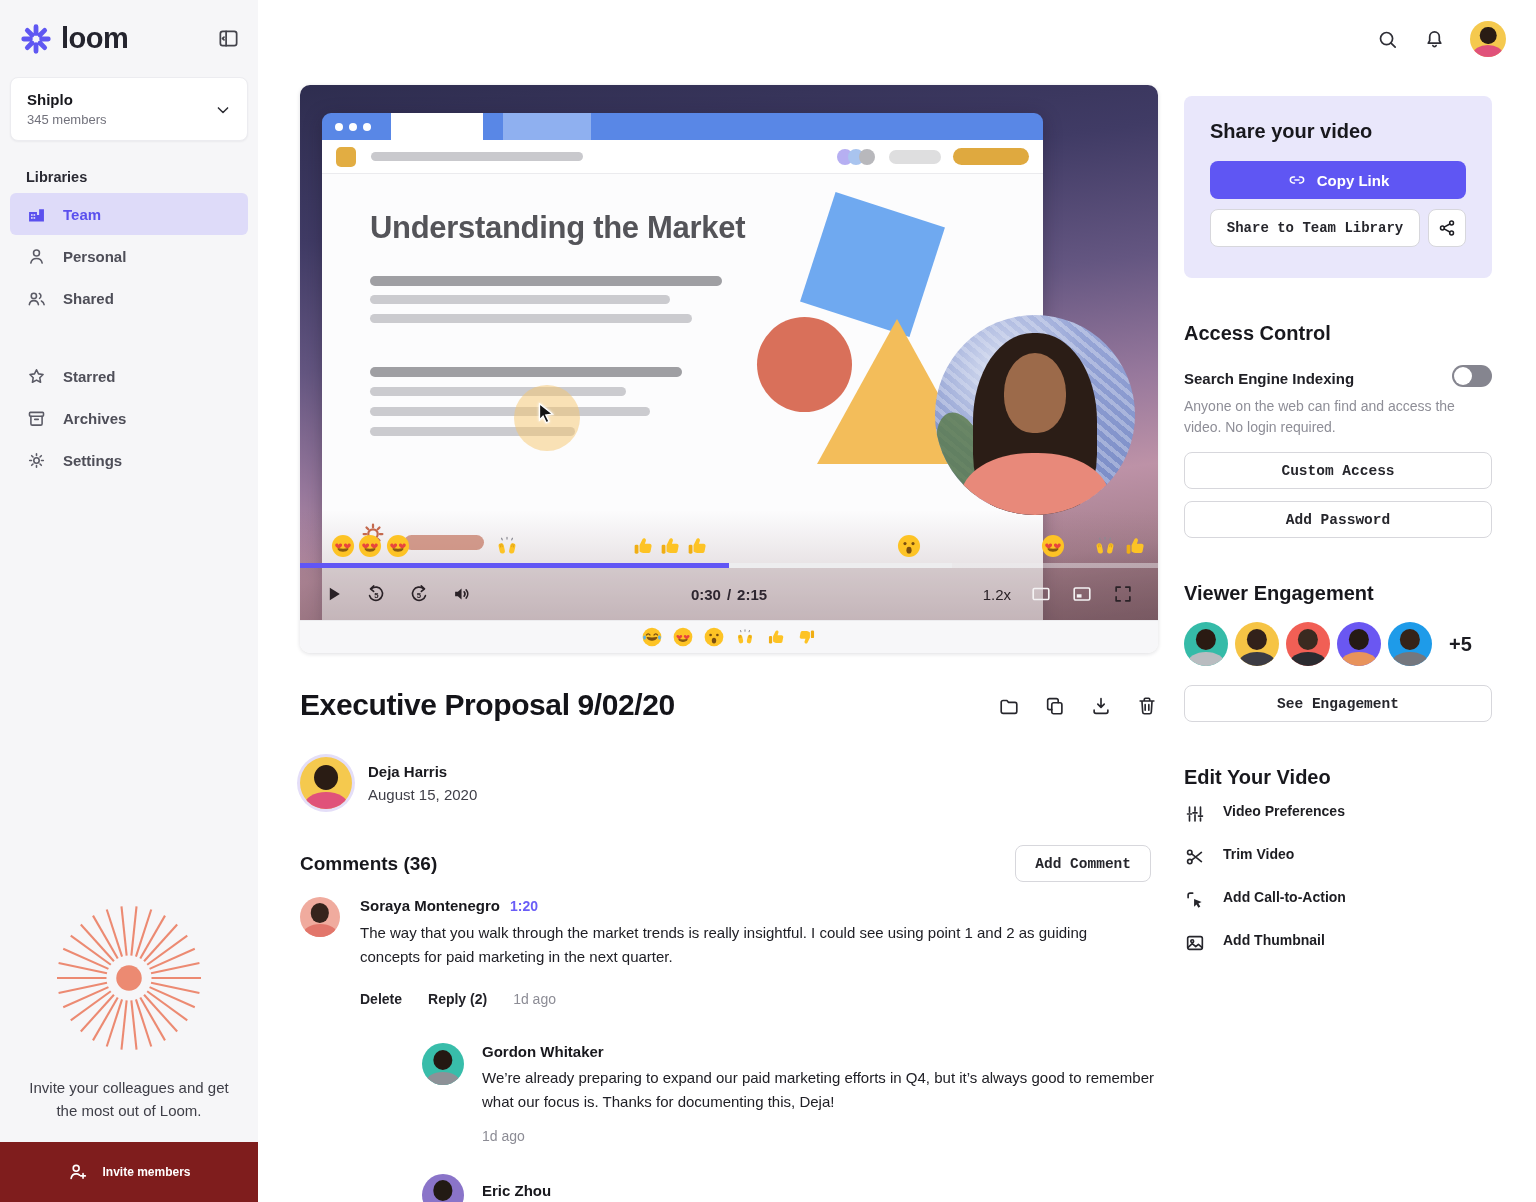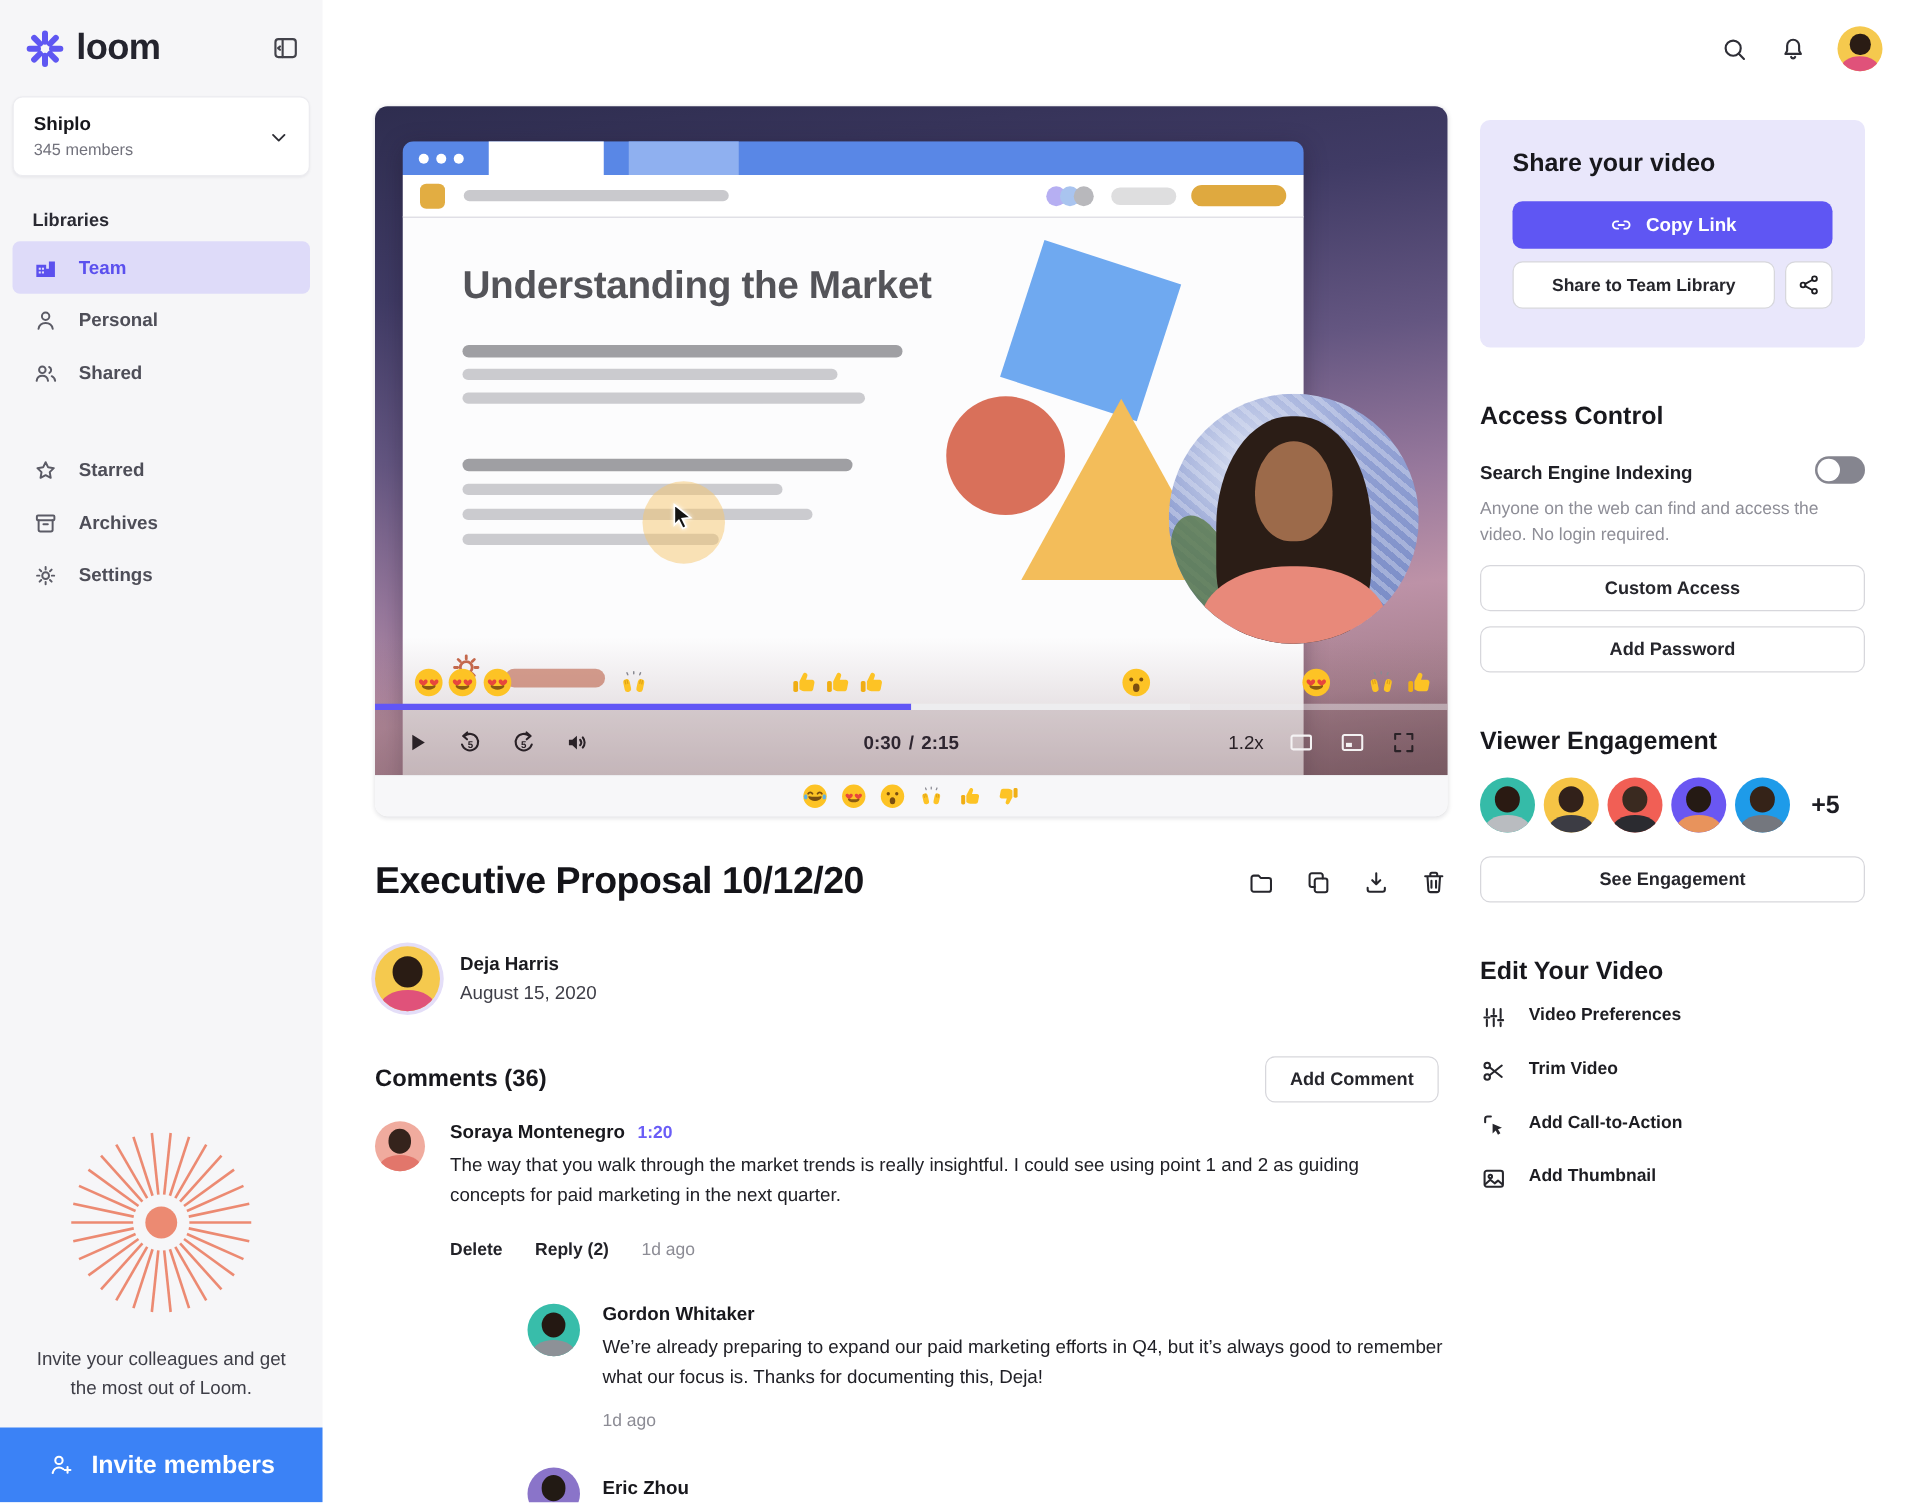--- a/index.html
+++ b/index.html
@@ -128,7 +128,7 @@
   .comments-title { font-size:19px; font-weight:800; color:#17171c; }
   .btn-outline {
     background:#fff; border:1px solid #d7d7dc; border-radius:8px; height:37px;
-    font-family:Liberation Sans, sans-serif; font-size:14.5px; font-weight:600; color:#26262c;
+    font-family:Liberation Mono, monospace; font-size:14.5px; font-weight:600; color:#26262c;
     display:flex; align-items:center; justify-content:center; cursor:pointer;
   }
   .add-comment-btn { margin-left:auto; margin-right:7px; padding:0 19px; }

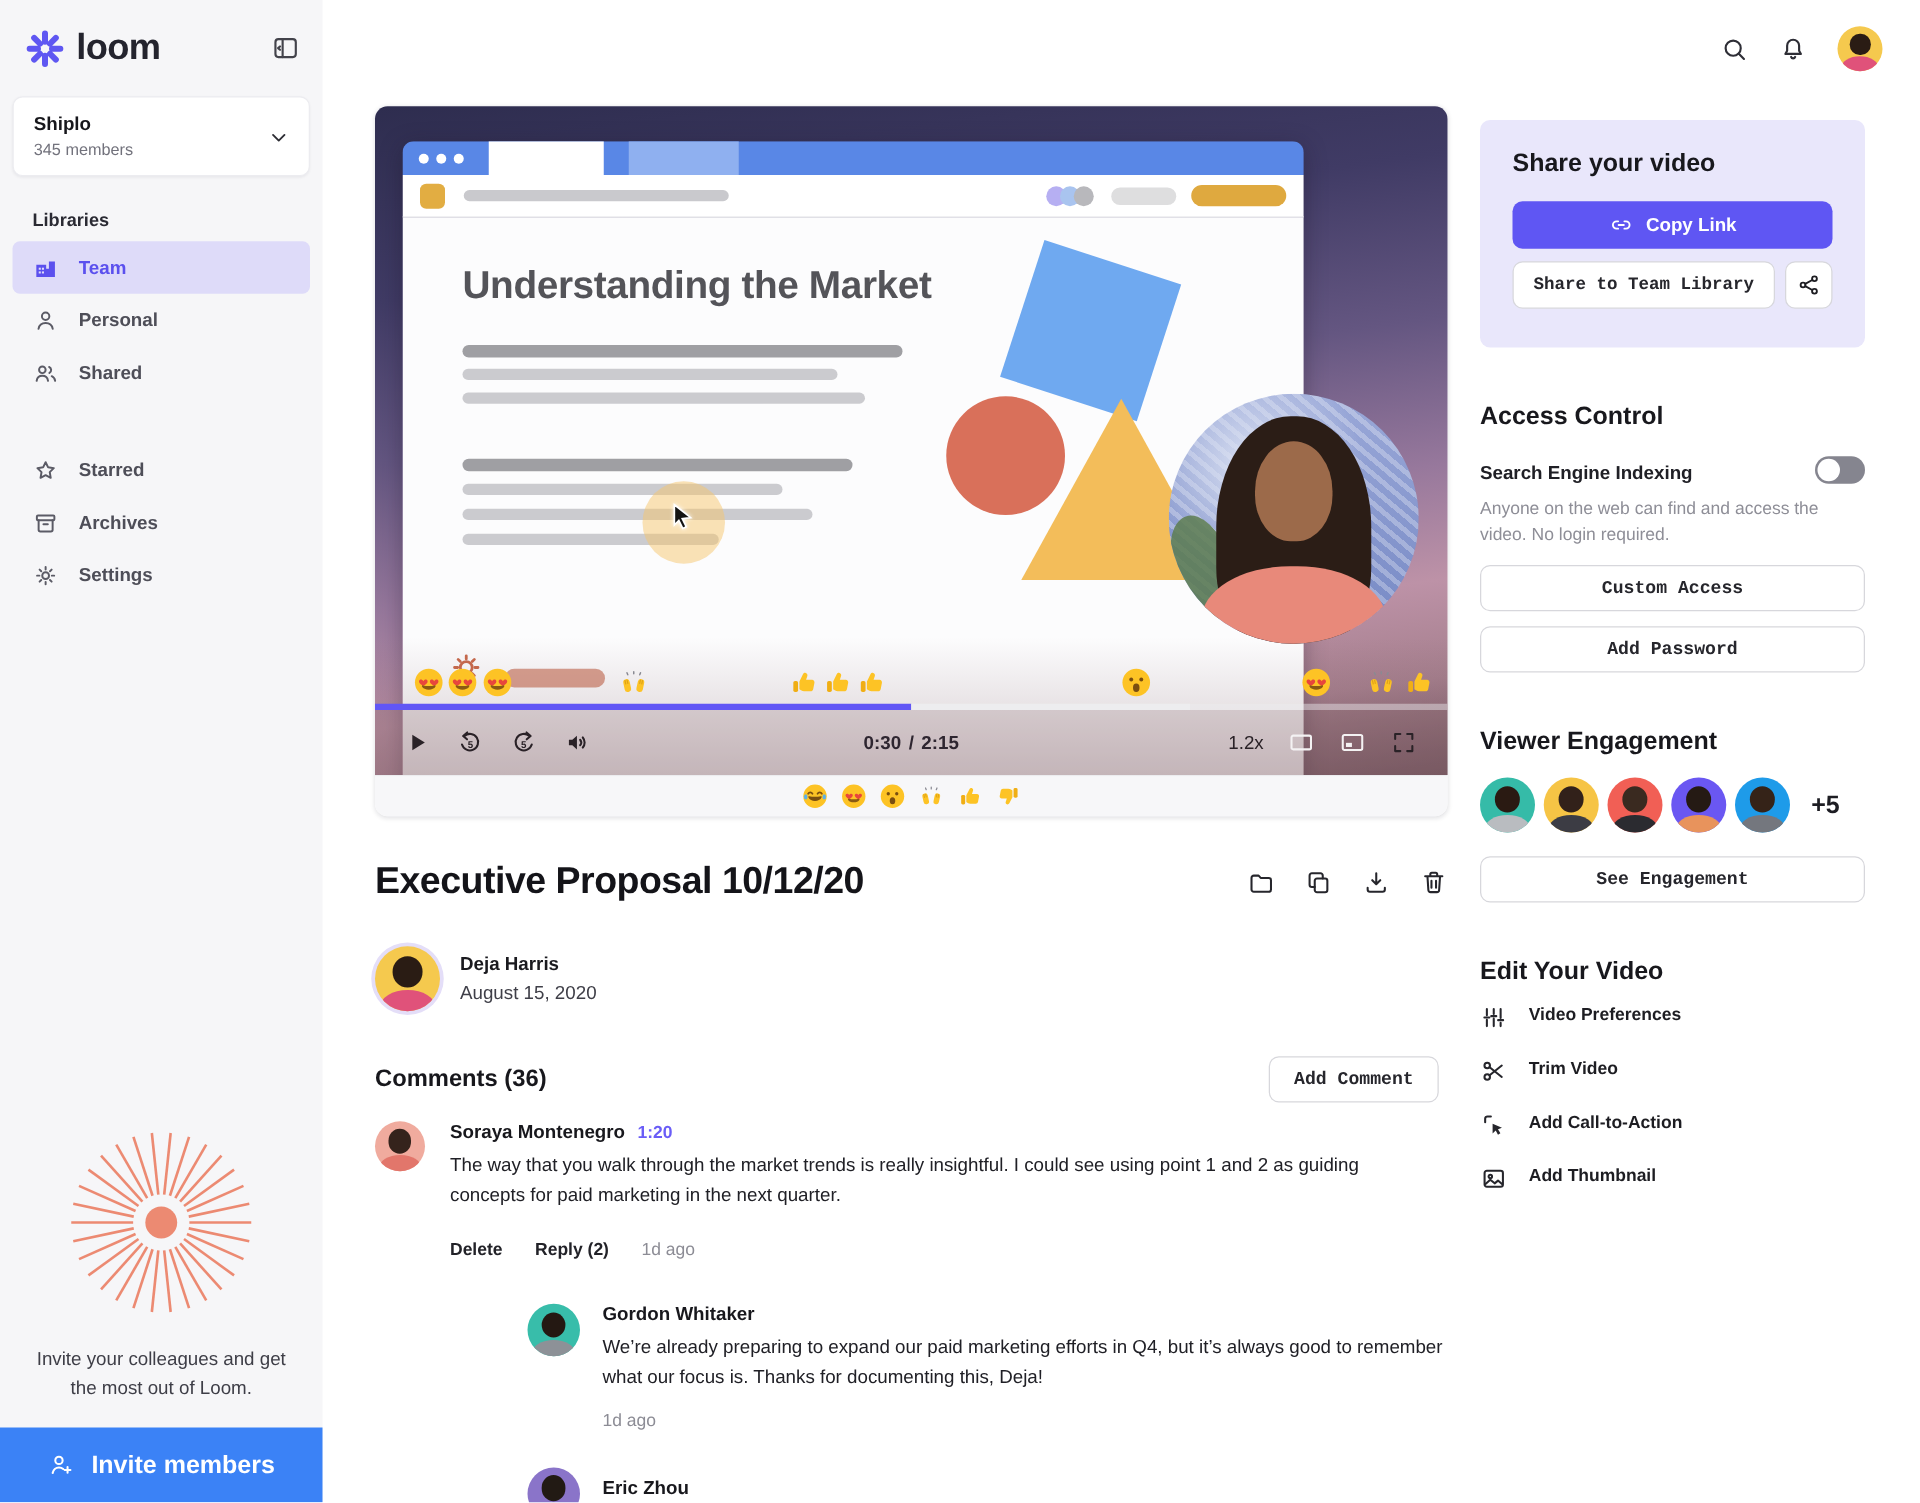--- a/index.html
+++ b/index.html
@@ -563,7 +563,7 @@
   </div>
 
   <div class="title-row">
-    <h1 class="page-title">Executive Proposal 10/12/20</h1>
+    <h1 class="page-title">Executive Proposal 9/02/20</h1>
     <div class="title-actions">
       <span>
         <svg class="ic" width="22" height="22" viewBox="0 0 24 24">

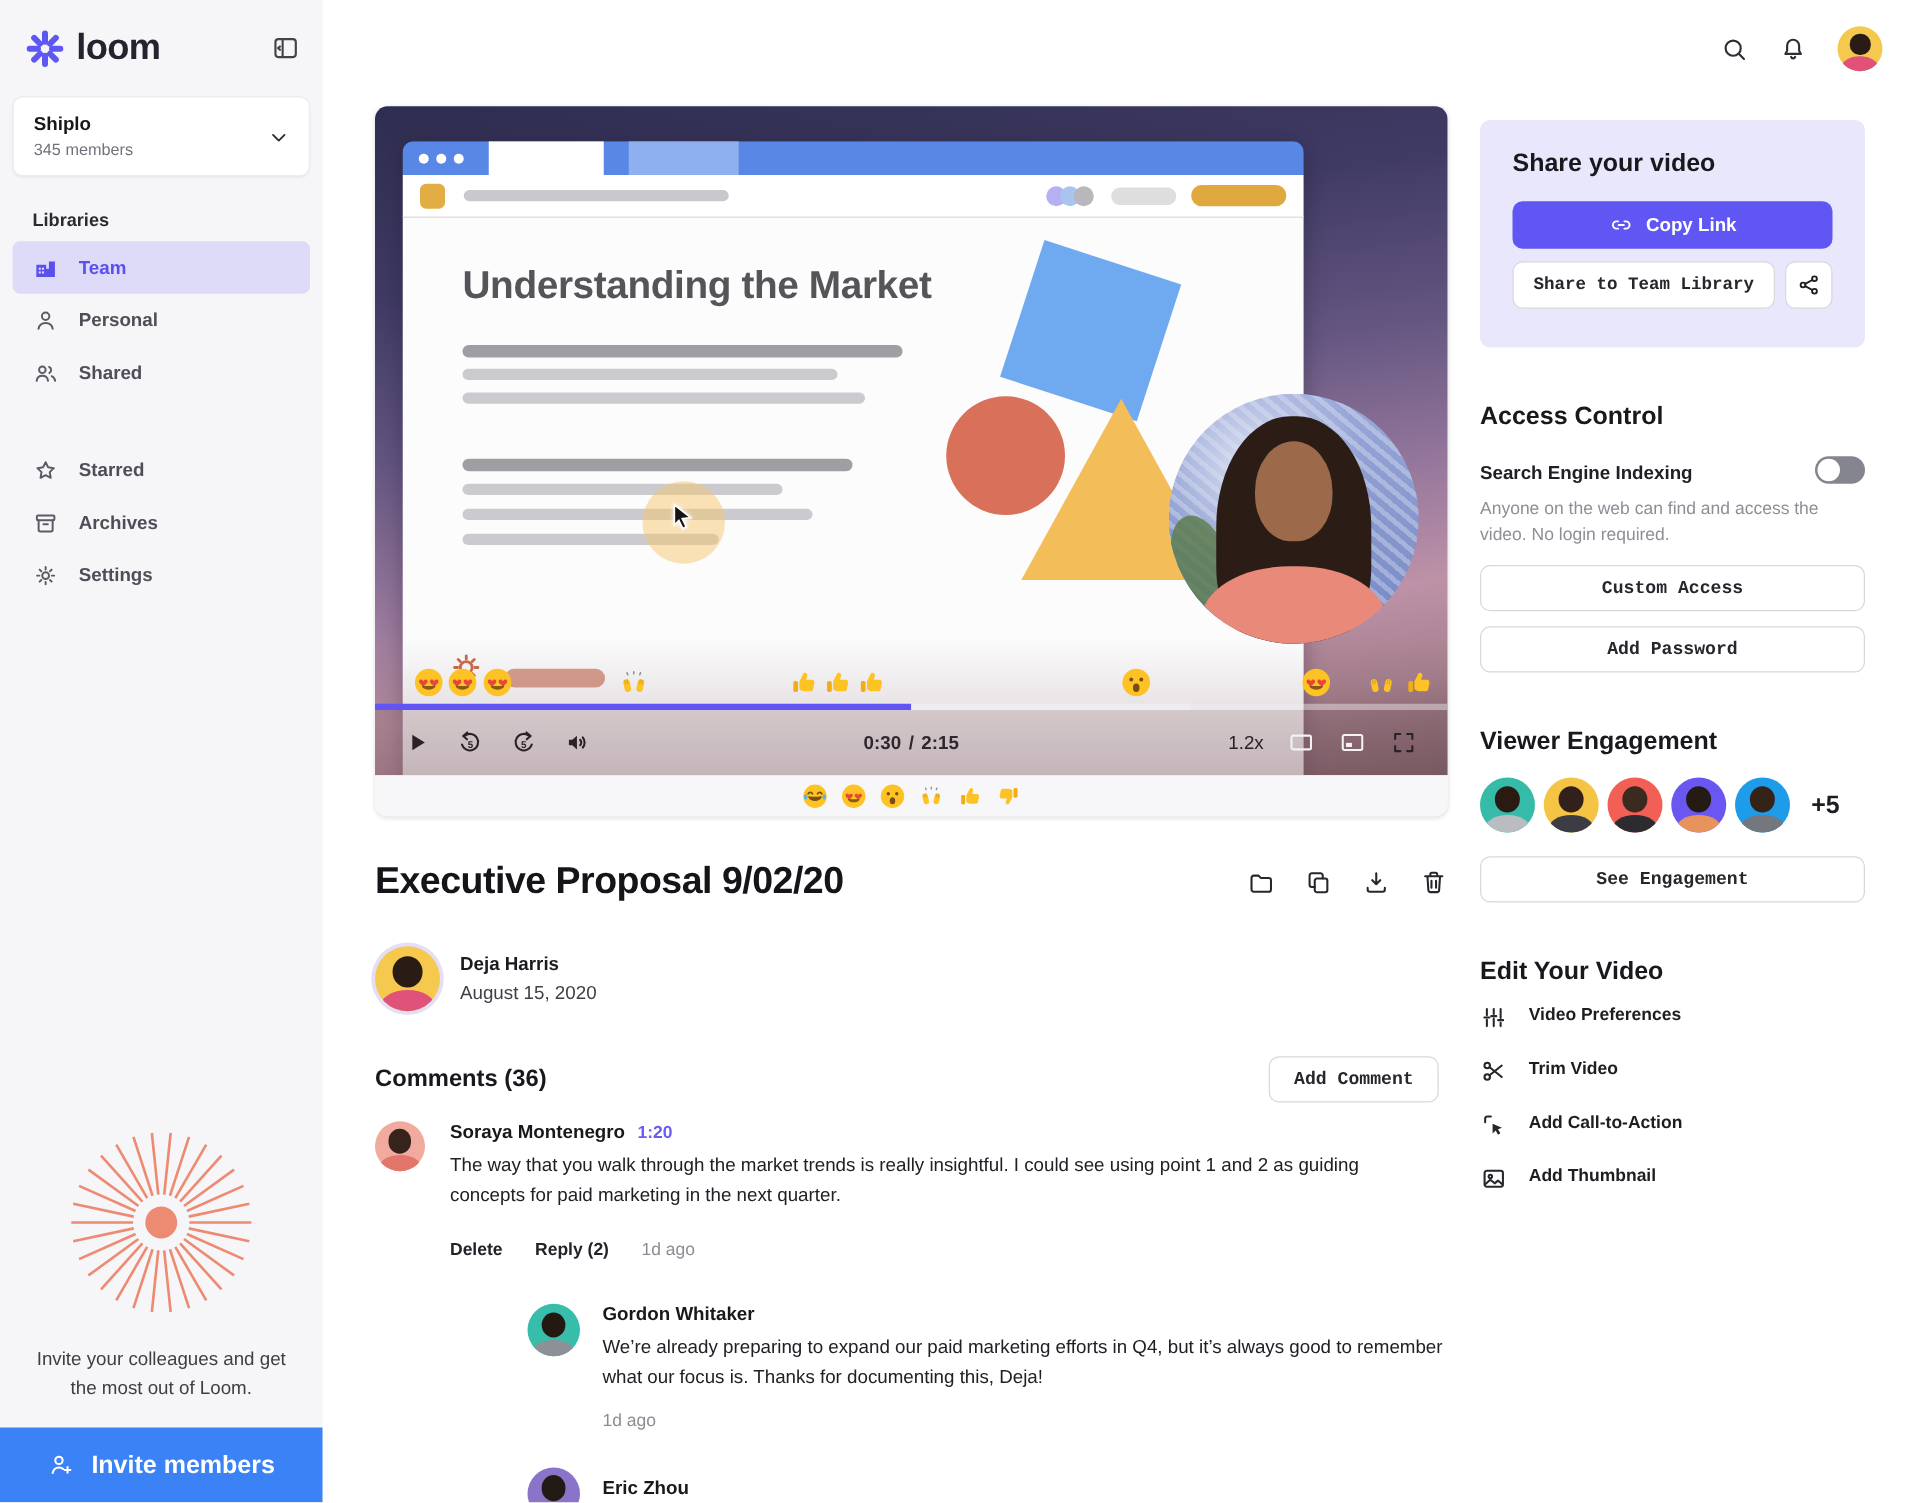--- a/index.html
+++ b/index.html
@@ -39,9 +39,9 @@
     font-size:15px; color:#3e3e47; line-height:1.55;
   }
   .invite-btn {
-    position:absolute; left:0; bottom:0; width:258px; height:60px; background:#3b82f6; color:#fff;
+    position:absolute; left:0; bottom:0; width:258px; height:60px; background:#7f1d1d; color:#fff;
     display:flex; align-items:center; justify-content:center; gap:13px;
-    font-size:20px; font-weight:700; cursor:pointer; border:none;
+    font-size:12px; font-weight:700; cursor:pointer; border:none;
   }
 
   

